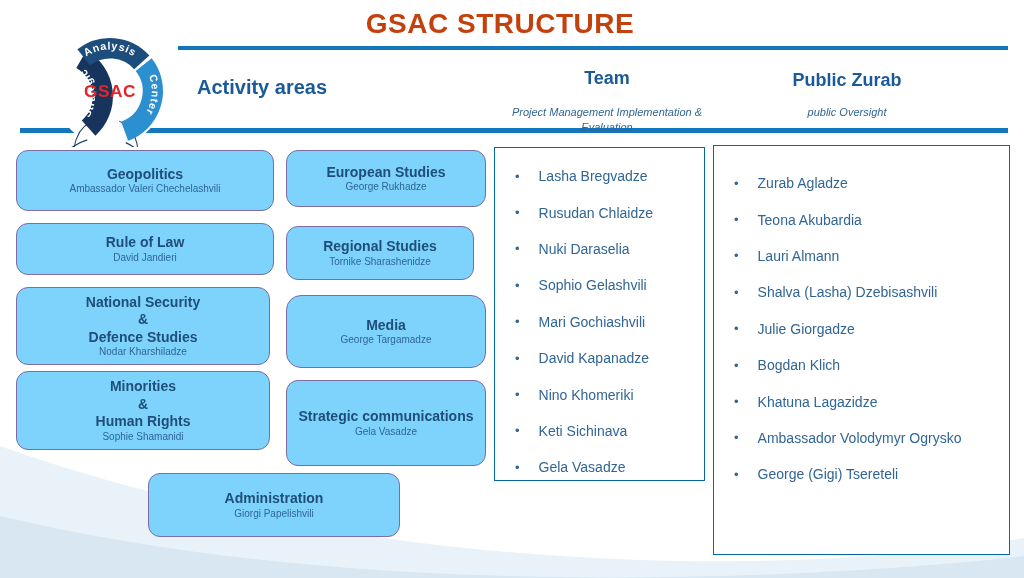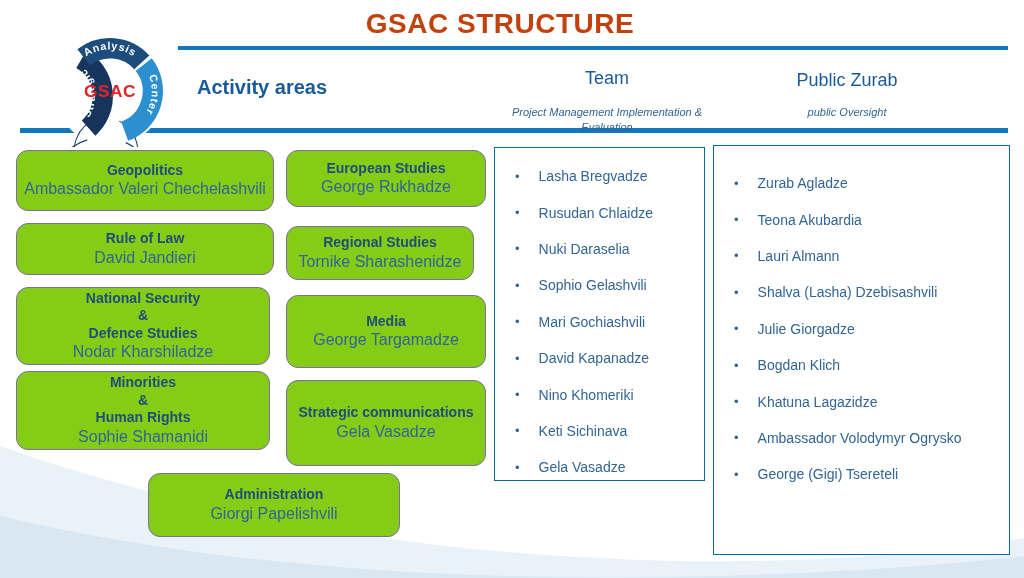--- a/index.html
+++ b/index.html
@@ -32,7 +32,7 @@
   }
   .team-head{left:495px;top:68px;width:224px;text-align:center;z-index:2;}
   .board-head{left:727px;top:70px;width:240px;text-align:center;z-index:2;}
-  .col-header{font-size:18px;font-weight:normal;color:#1B5A99;}
+  .col-header{font-size:18px;font-weight:bold;color:#1B5A99;}
   .col-sub{font-size:11px;font-style:italic;color:#316595;margin-top:16px;line-height:1.35;}
   .board-head .col-sub{margin-top:14px;}
 

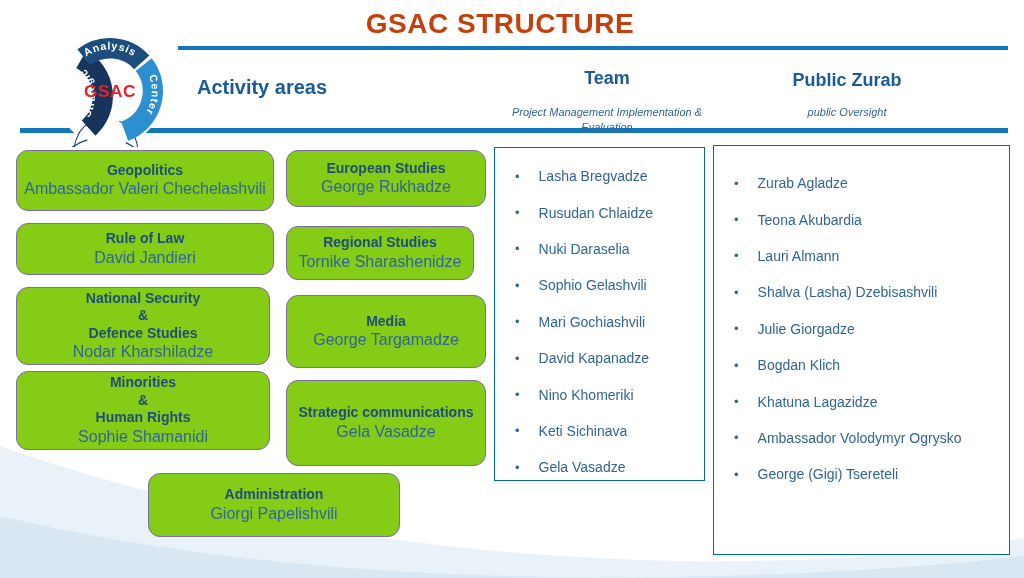--- a/index.html
+++ b/index.html
@@ -38,7 +38,7 @@
 
   
   .box{
-    border:1.5px solid #7D6CA5;border-radius:12px;background:#84cc16;
+    border:1.5px solid #7D6CA5;border-radius:12px;background:#7dd3fc;
     display:flex;flex-direction:column;align-items:center;justify-content:center;
     text-align:center;z-index:2;box-sizing:border-box;padding:2px 6px;
   }

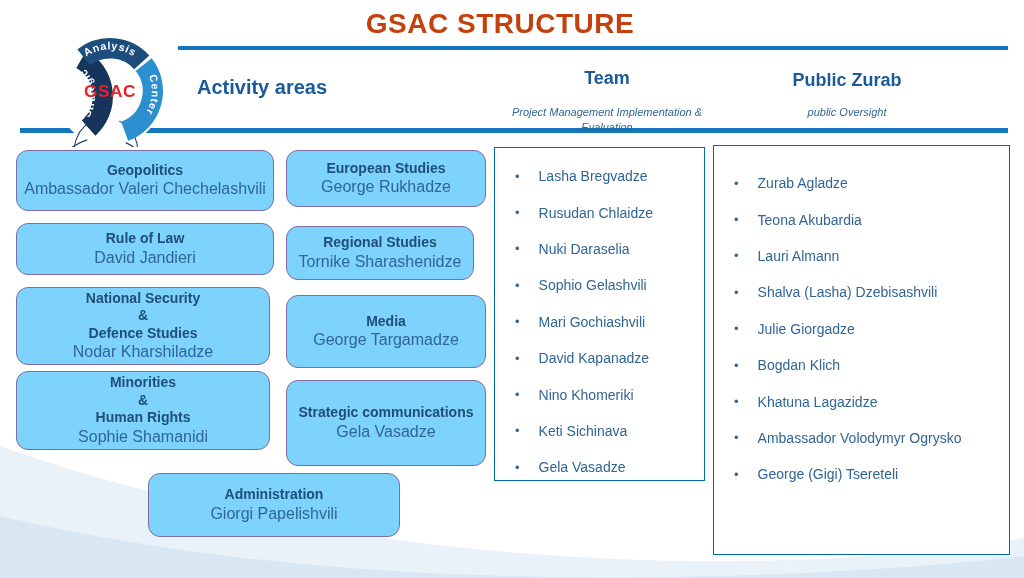--- a/index.html
+++ b/index.html
@@ -43,7 +43,7 @@
     text-align:center;z-index:2;box-sizing:border-box;padding:2px 6px;
   }
   .box-title{font-size:14px;font-weight:bold;color:#1F4E79;line-height:1.25;white-space:pre-line;}
-  .box-name{font-size:16px;color:#316595;line-height:1.25;}
+  .box-name{font-size:10px;color:#316595;line-height:1.25;}
 
   .b-geo{left:16px;top:150px;width:258px;height:61px;}
   .b-rol{left:16px;top:223px;width:258px;height:52px;}

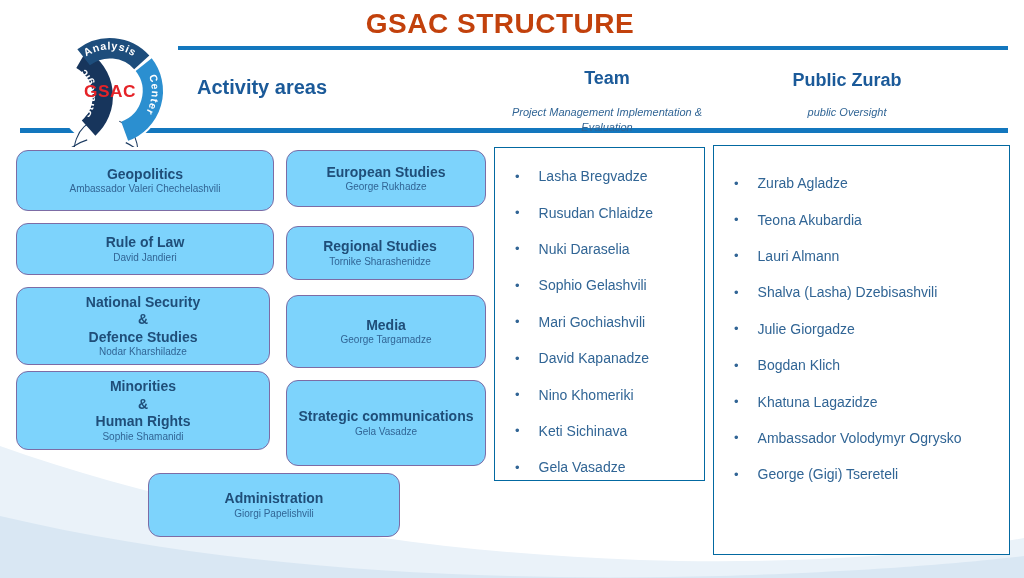--- a/index.html
+++ b/index.html
@@ -51,7 +51,7 @@
   .b-min{left:16px;top:371px;width:254px;height:79px;}
   .b-eur{left:286px;top:150px;width:200px;height:57px;}
   .b-reg{left:286px;top:226px;width:188px;height:54px;}
-  .b-med{left:286px;top:295px;width:200px;height:73px;}
+  .b-med{left:286px;top:295px;width:200px;height:73px;border-radius:15px;}
   .b-str{left:286px;top:380px;width:200px;height:86px;}
   .b-adm{left:148px;top:473px;width:252px;height:64px;}
 

